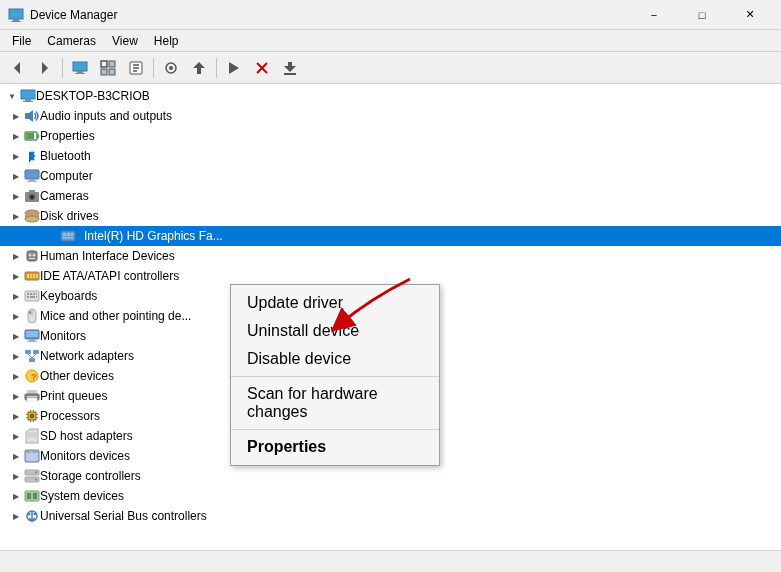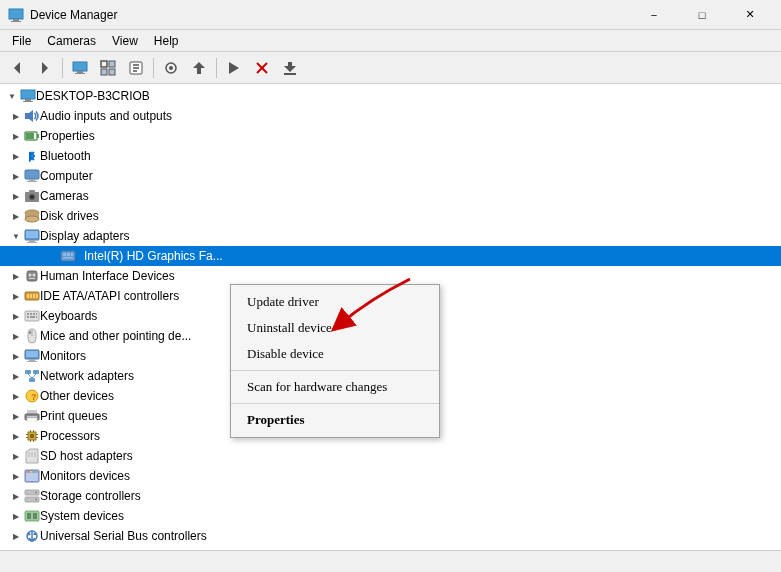--- a/index.html
+++ b/index.html
@@ -388,18 +388,6 @@
       <span>Disk drives</span>
     </div>
 
-    <div class="tree-item indent2">
-      <span class="tree-expand open"></span>
-      <span class="dev-icon">
-        <svg width="16" height="14" viewBox="0 0 16 14">
-          <rect x="1" y="1" width="14" height="10" rx="1" fill="#6699cc" stroke="#4477aa" stroke-width="1"></rect>
-          <rect x="2" y="2" width="12" height="7" fill="#88bbee"></rect>
-          <rect x="5" y="11" width="6" height="2" fill="#aaa"></rect>
-          <rect x="3" y="13" width="10" height="1" fill="#aaa"></rect>
-        </svg>
-      </span>
-      <span>Display adapters</span>
-    </div>
 
     <div class="tree-item indent3 selected">
       <span class="tree-expand none"></span>

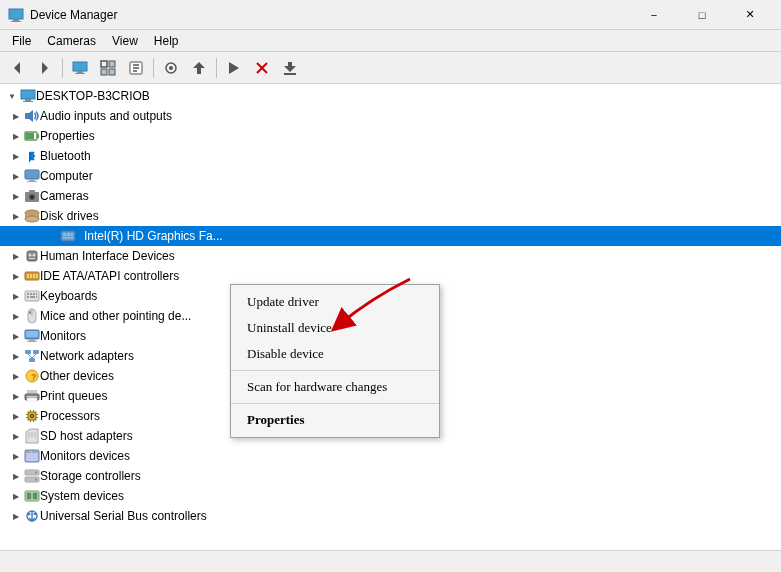--- a/index.html
+++ b/index.html
@@ -158,9 +158,8 @@
     .context-menu-item {
       padding: 5px 16px;
       cursor: pointer;
-      font-size: 13px;
+      font-size: 16px;
       color: #000;
-      font-family: Liberation Serif, serif;
     }
     .context-menu-item.separator {
       border-top: 1px solid #d0d0d0;

